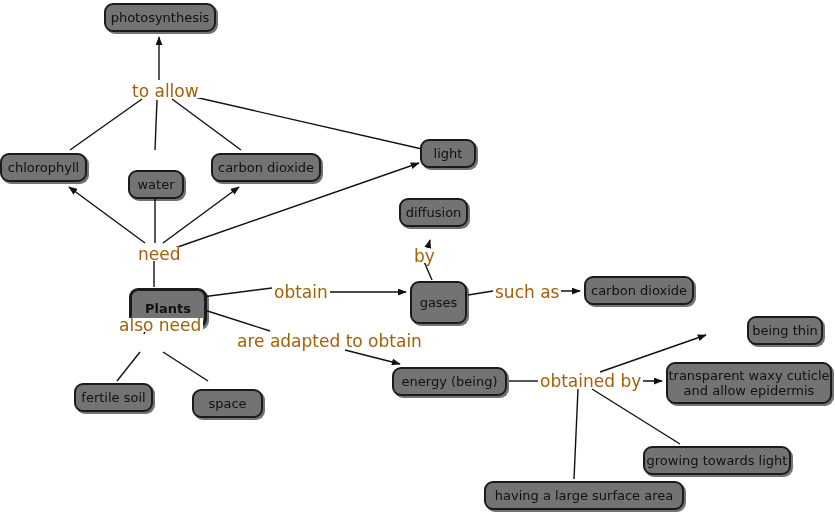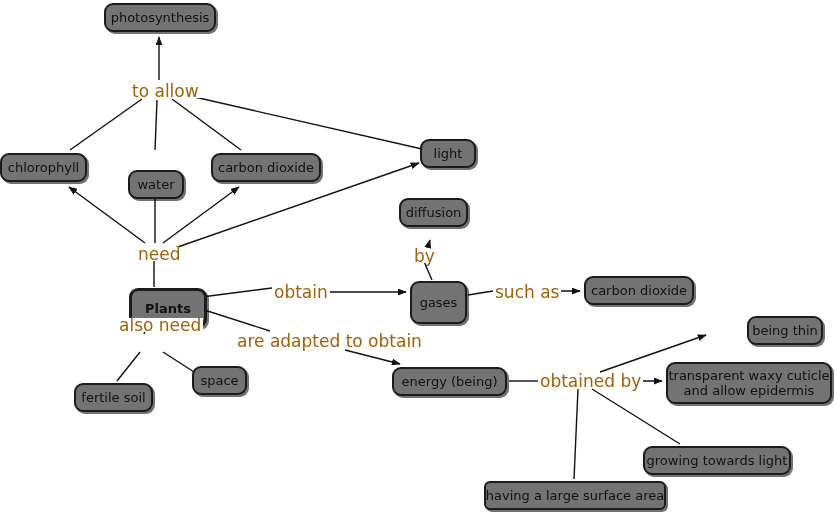--- a/index.html
+++ b/index.html
@@ -108,7 +108,7 @@
       <div class="node" style="left: 410px; top: 281px; width: 57px; height: 43px;">gases</div>
       <div class="node" style="left: 584px; top: 276px; width: 110px; height: 29px;">carbon dioxide</div>
       <div class="node" style="left: 74px; top: 383px; width: 79px; height: 29px;">fertile soil</div>
-      <div class="node" style="left: 192px; top: 366px; width: 55px; height: 29px;">space</div>
+      <div class="node" style="left: 192px; top: 389px; width: 71px; height: 29px;">space</div>
       <div class="node" style="left: 392px; top: 367px; width: 115px; height: 29px;">energy (being)</div>
       <div class="node" style="left: 710px; top: 316px; width: 76px; height: 29px; margin-left: 37px;">being thin</div>
       <div class="node" style="left: 666px; top: 362px; width: 166px; height: 42px;">transparent waxy cuticle

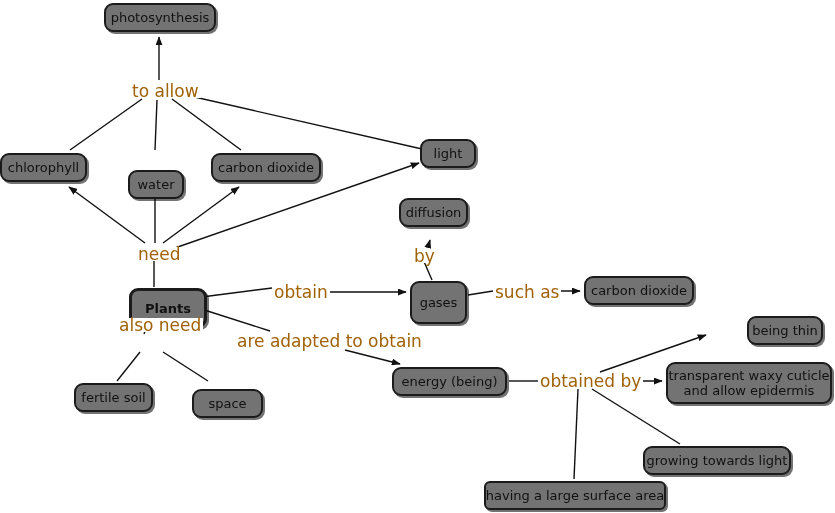--- a/index.html
+++ b/index.html
@@ -114,7 +114,7 @@
       <div class="node" style="left: 666px; top: 362px; width: 166px; height: 42px;">transparent waxy cuticle
 and allow epidermis</div>
       <div class="node" style="left: 643px; top: 446px; width: 148px; height: 29px;">growing towards light</div>
-      <div class="node" style="left: 484px; top: 481px; width: 182px; height: 29px; border-radius: 6px;">having a large surface area</div>
+      <div class="node" style="left: 484px; top: 481px; width: 200px; height: 29px;">having a large surface area</div>
     </div>
   <div id="label-layer">
       <div class="link-label" style="left: 130px; top: 84px;">to allow</div>

